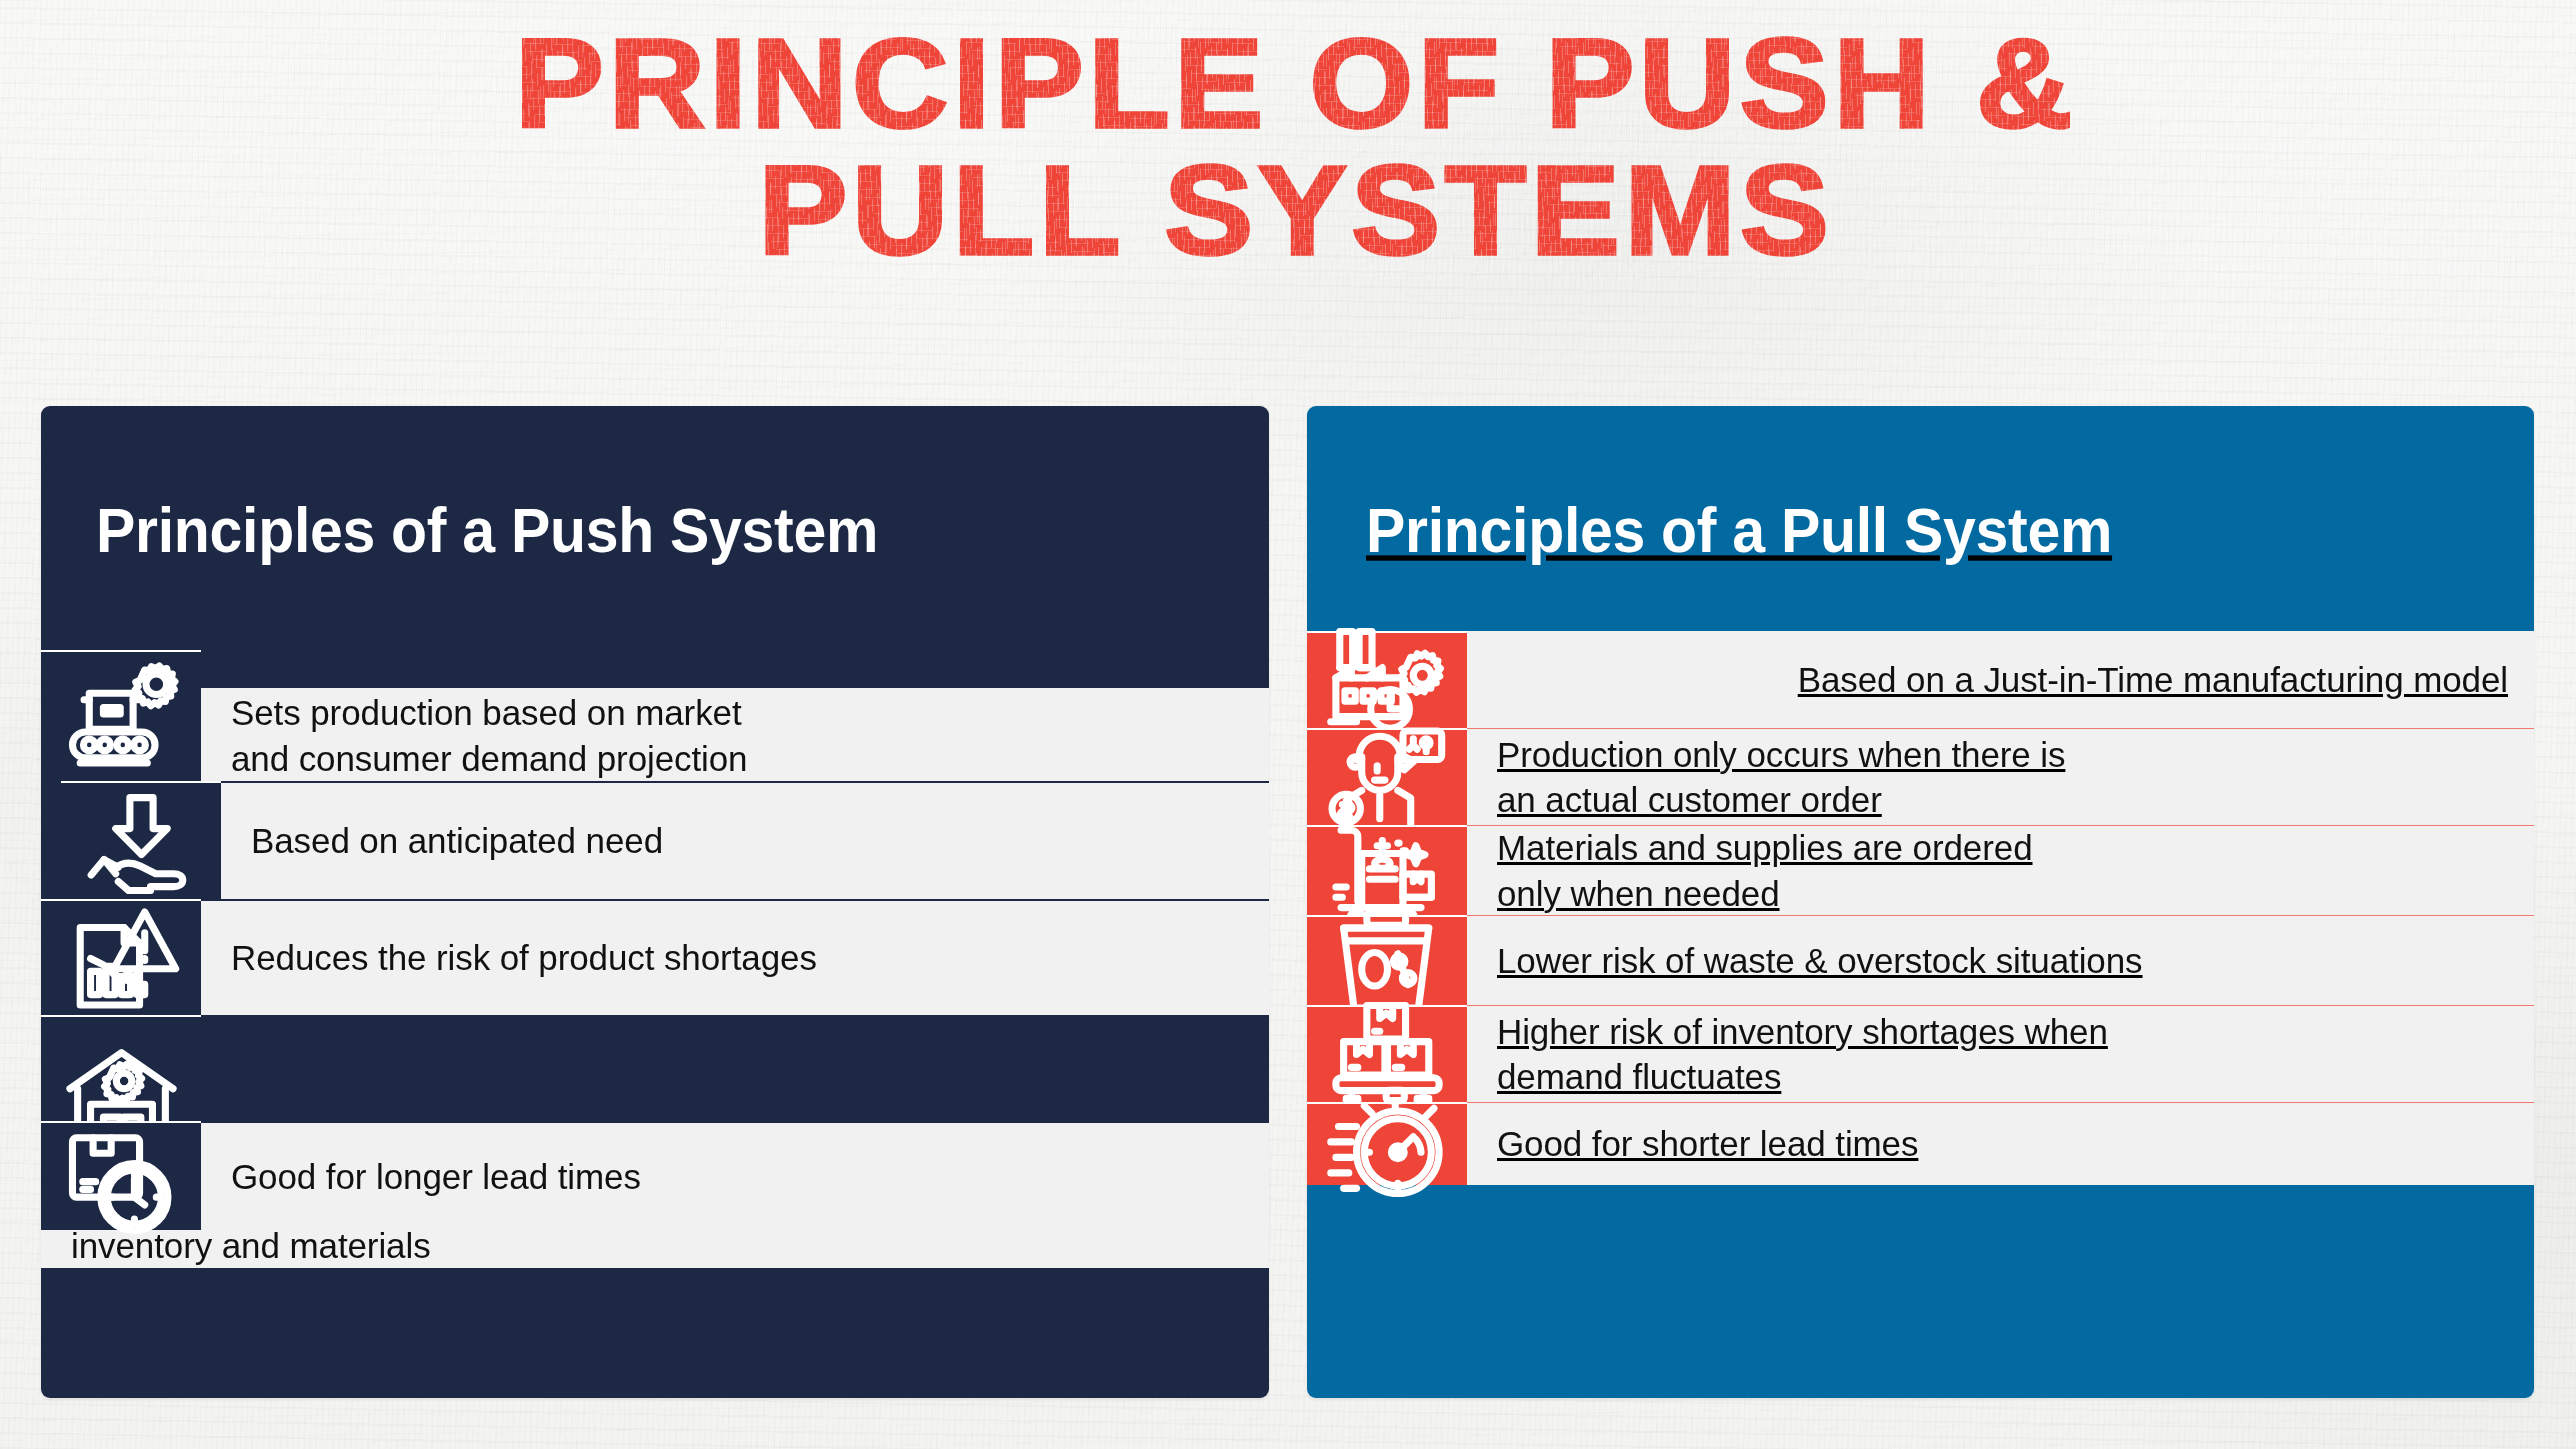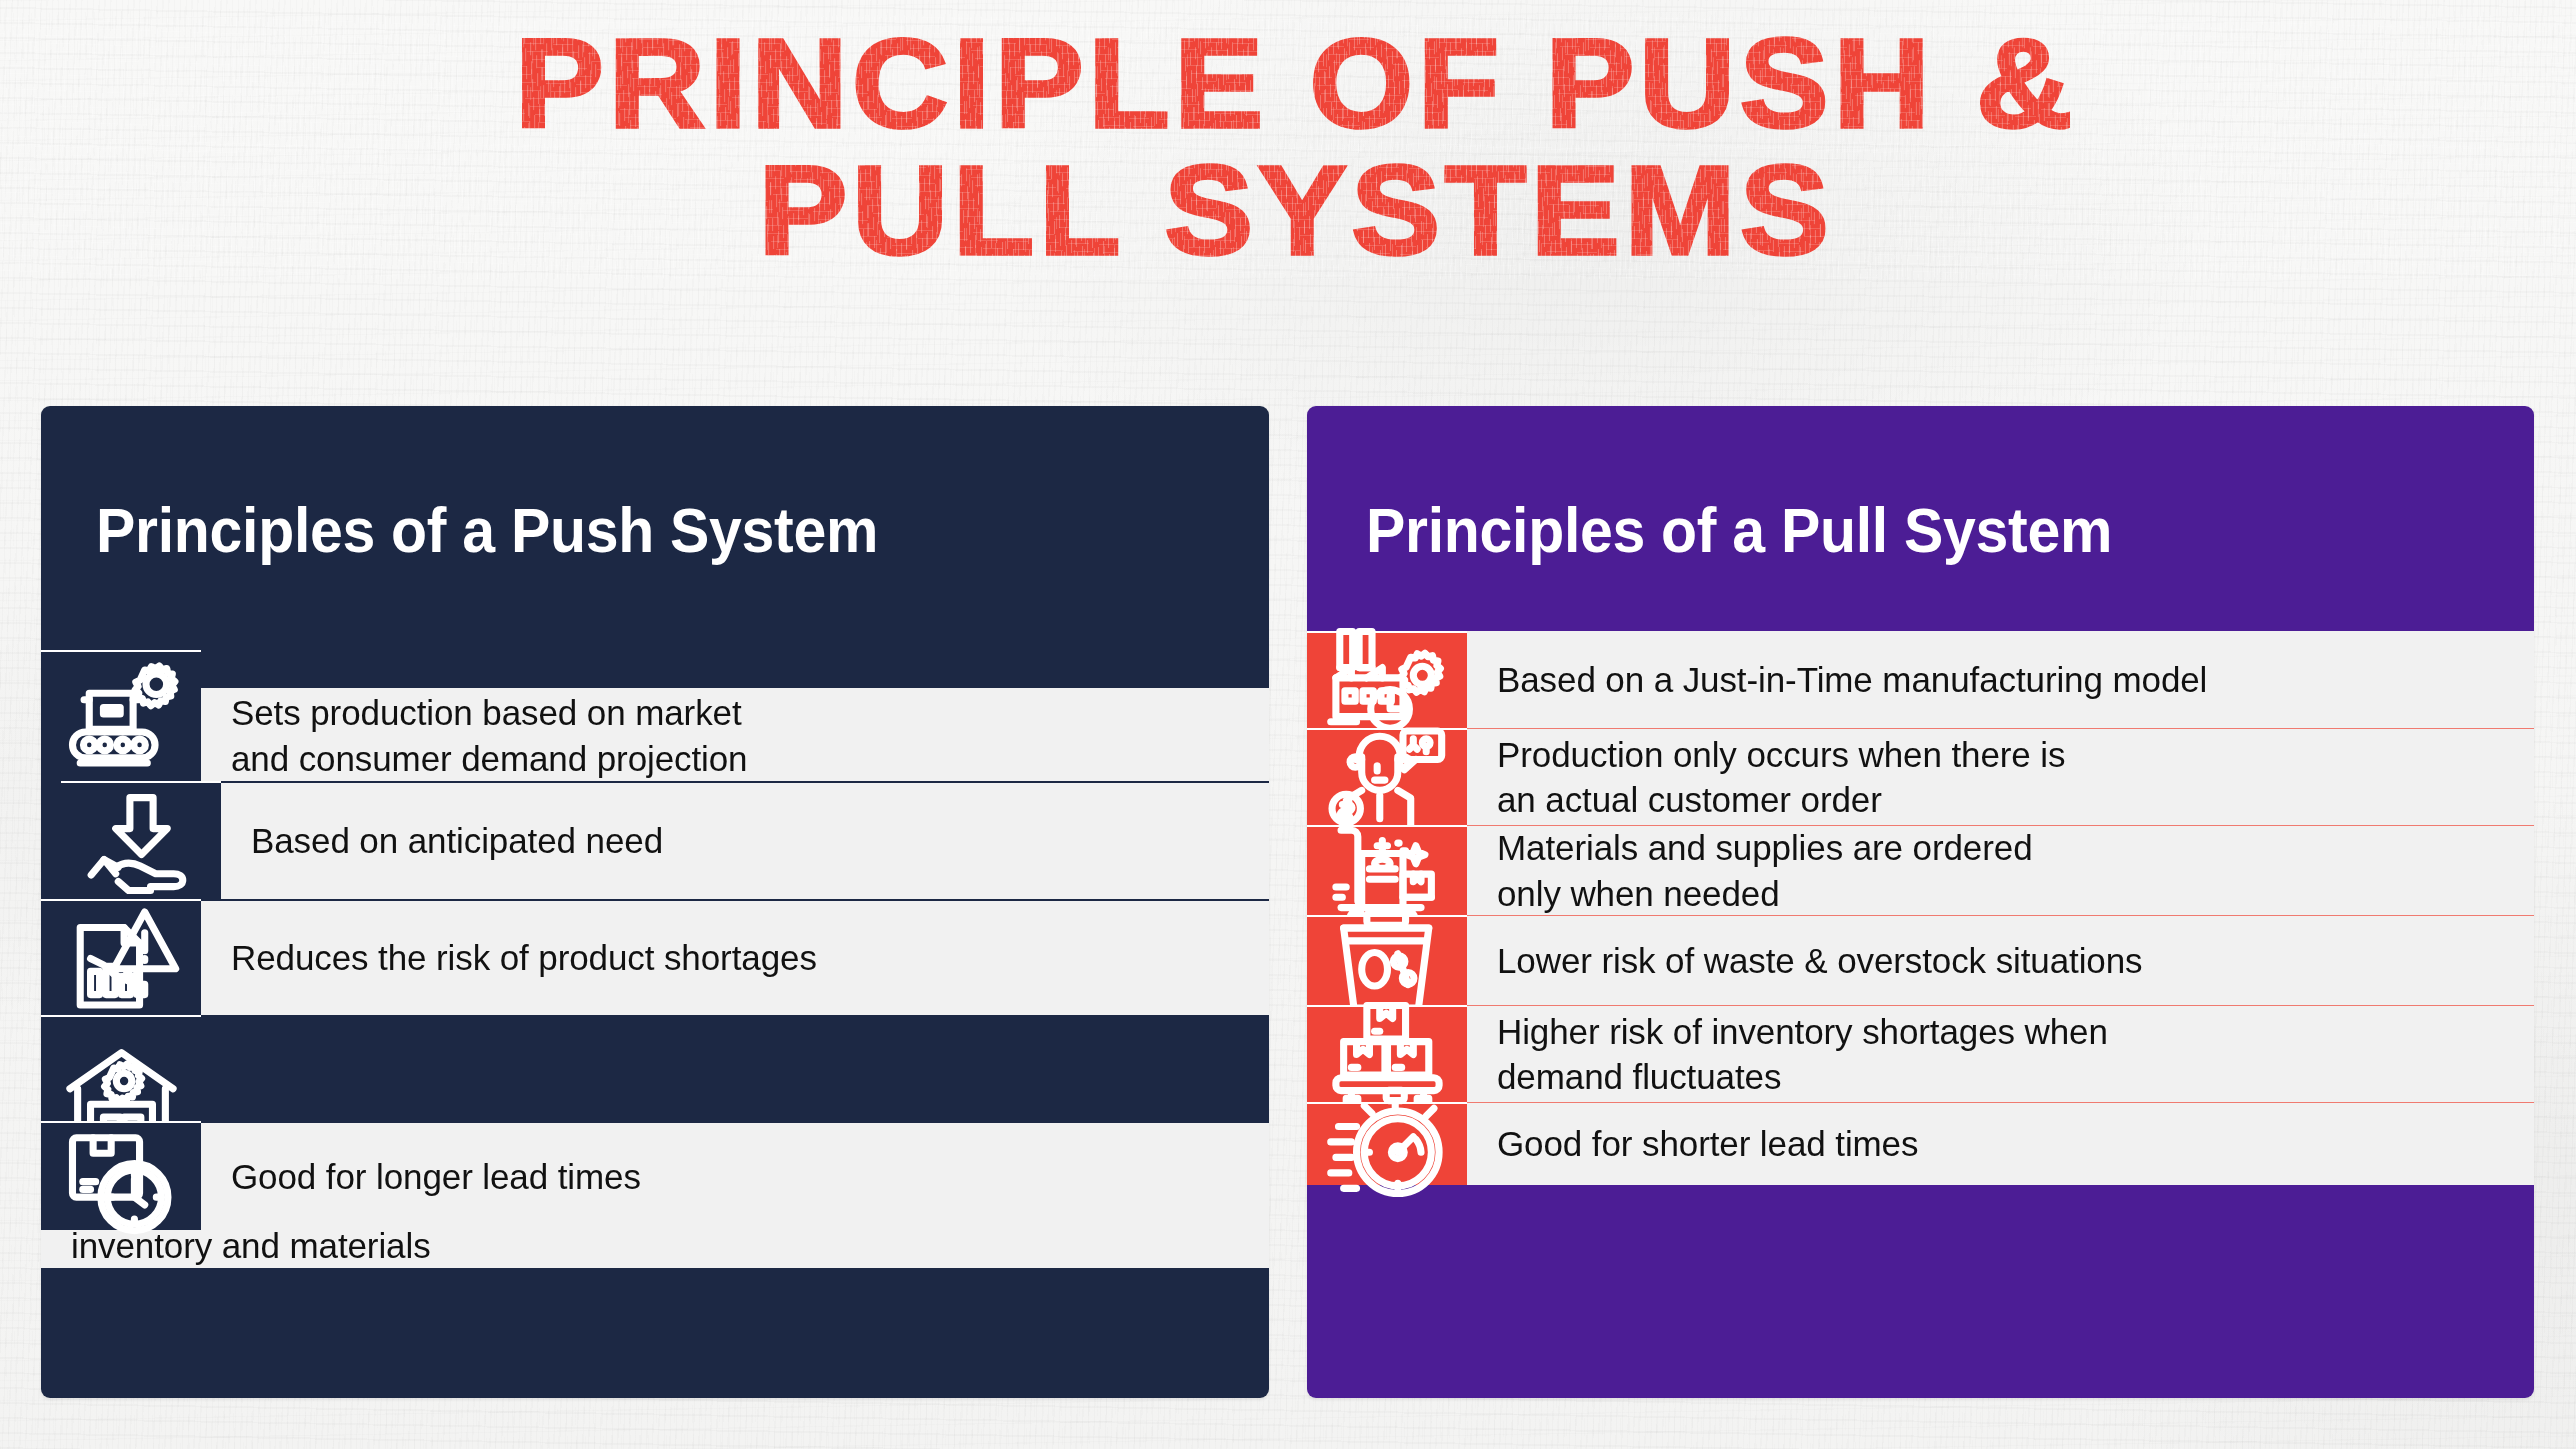--- a/index.html
+++ b/index.html
@@ -65,7 +65,7 @@
     box-shadow:0 1.3px 3.2px rgba(0,0,0,0.07);
   }
   #panel-push{left:41px;top:406px;width:1228px;height:992px;background:#1c2844;}
-  #panel-pull{left:1307px;top:406px;width:1227px;height:992px;background:#4c1d95;}
+  #panel-pull{left:1307px;top:406px;width:1227px;height:992px;background:#0369a1;text-decoration:underline;}
 
   .panel-header{
     height:201px;

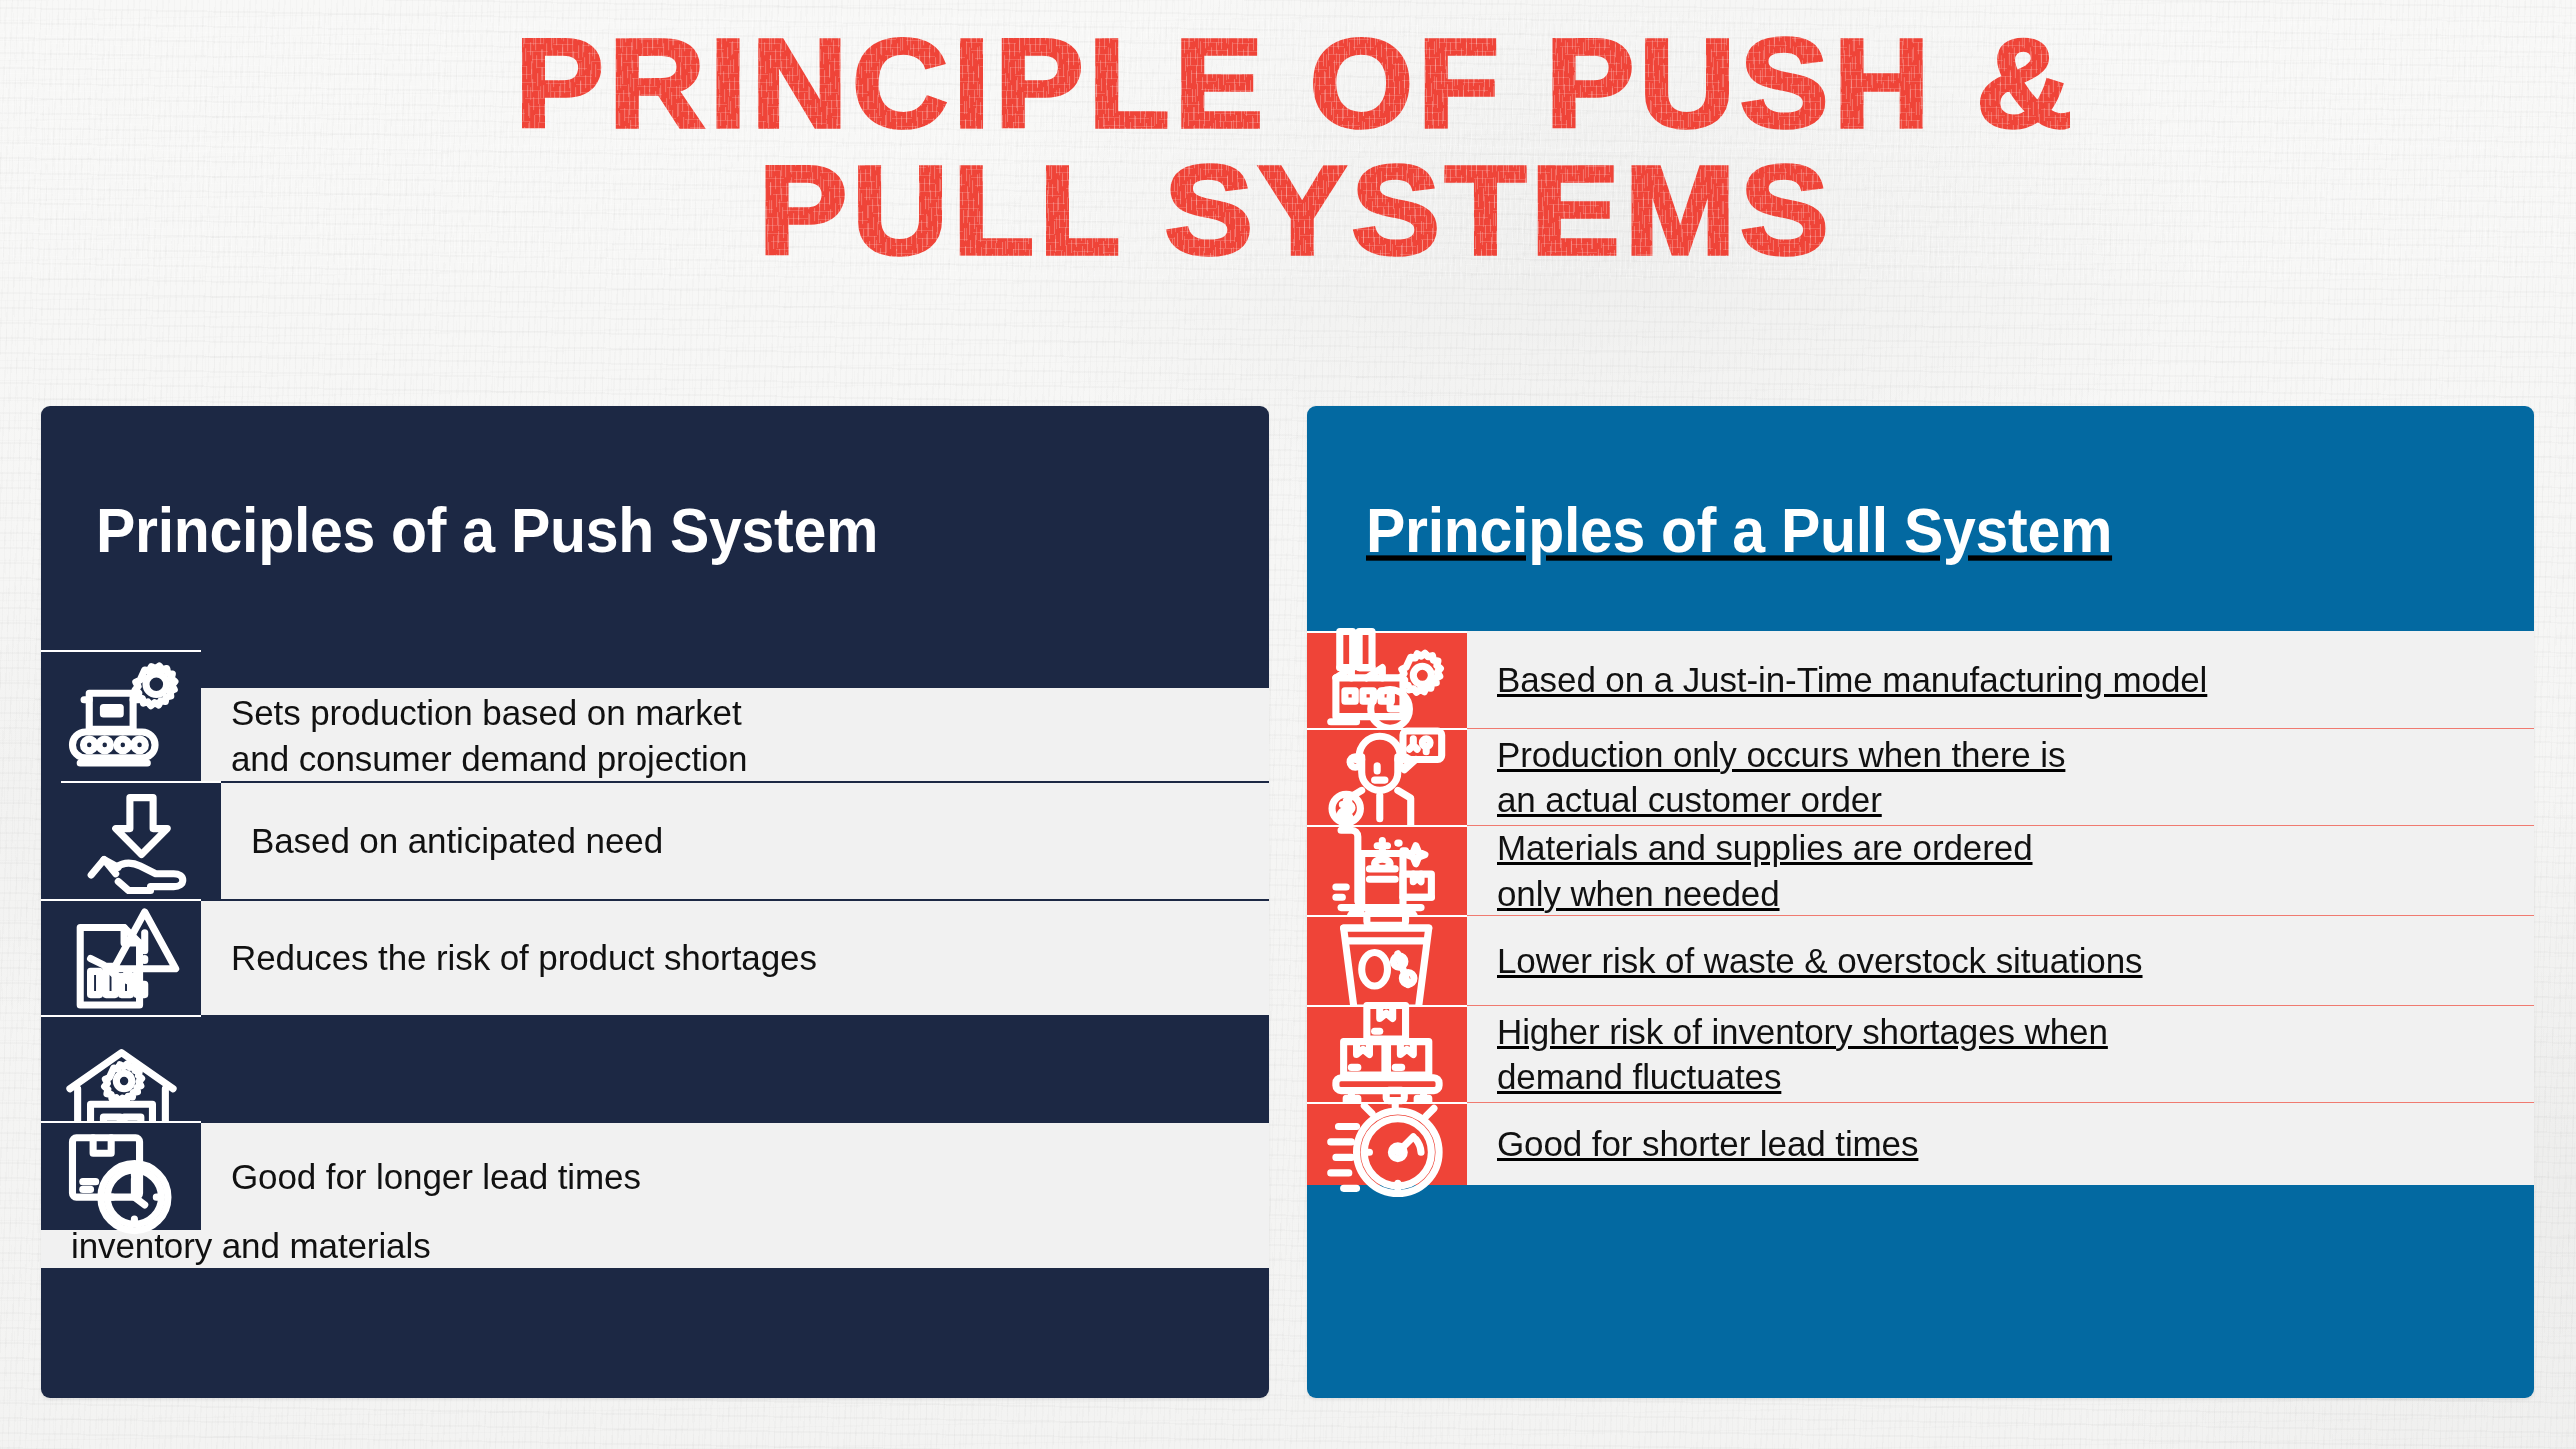--- a/index.html
+++ b/index.html
@@ -123,7 +123,7 @@
   
   #panel-pull .row-icon{background:#ef4438;border-top:2.6px solid #ffffff;}
   #panel-pull .row-text{border-top:1.9px solid #f07a70;}
-  #panel-pull .row:first-child .row-text{border-top:1.9px solid #f1f1f1;}
+  #panel-pull .row:first-child .row-text{border-top:1.9px solid #f1f1f1;justify-content:flex-end;}
 
   .ico{display:block;}
   .ico svg{display:block;}

